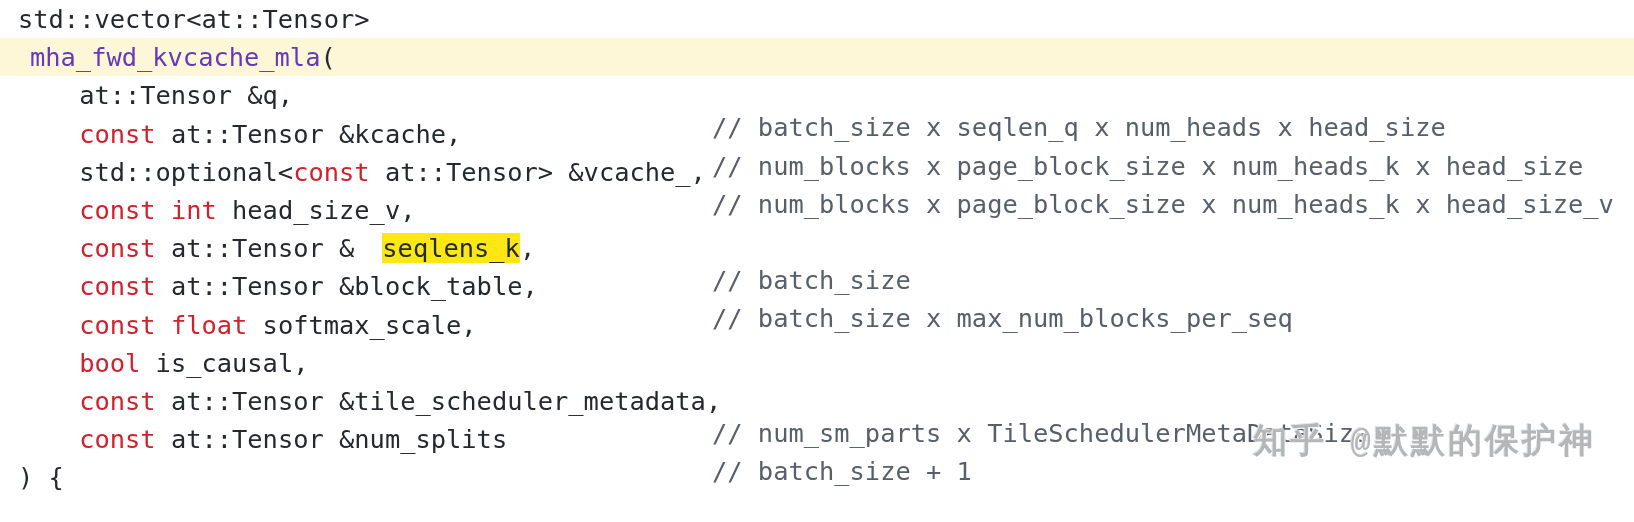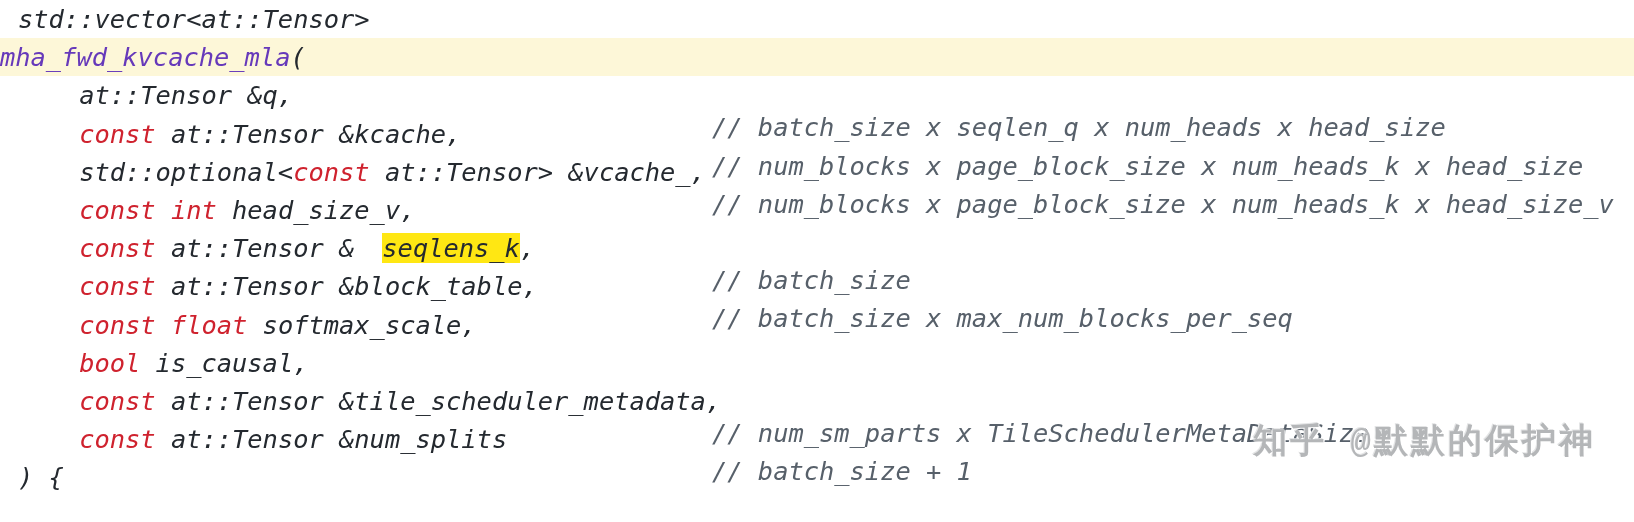--- a/index.html
+++ b/index.html
@@ -22,7 +22,6 @@
     position: relative;
     white-space: pre;
     height: 38.2px;
-    font-style: italic;
   }
   .line.highlight {
     background: var(--line-highlight, #fdf7d8);

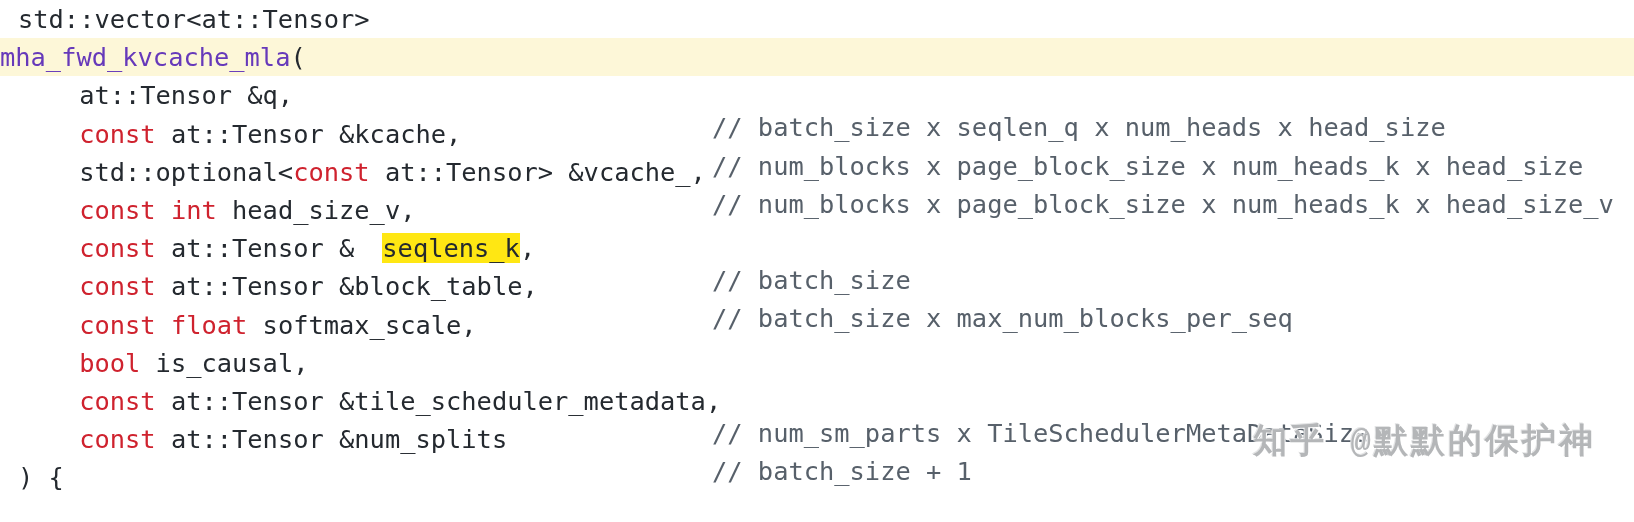--- a/index.html
+++ b/index.html
@@ -26,7 +26,7 @@
   .line.highlight {
     background: var(--line-highlight, #fdf7d8);
     margin-left: -18px;
-    padding-left: 0;
+    padding-left: 30px;
   }
   .seg-keyword  { color: var(--keyword, #cf222e); }
   .seg-function { color: var(--function, #6639ba); }

